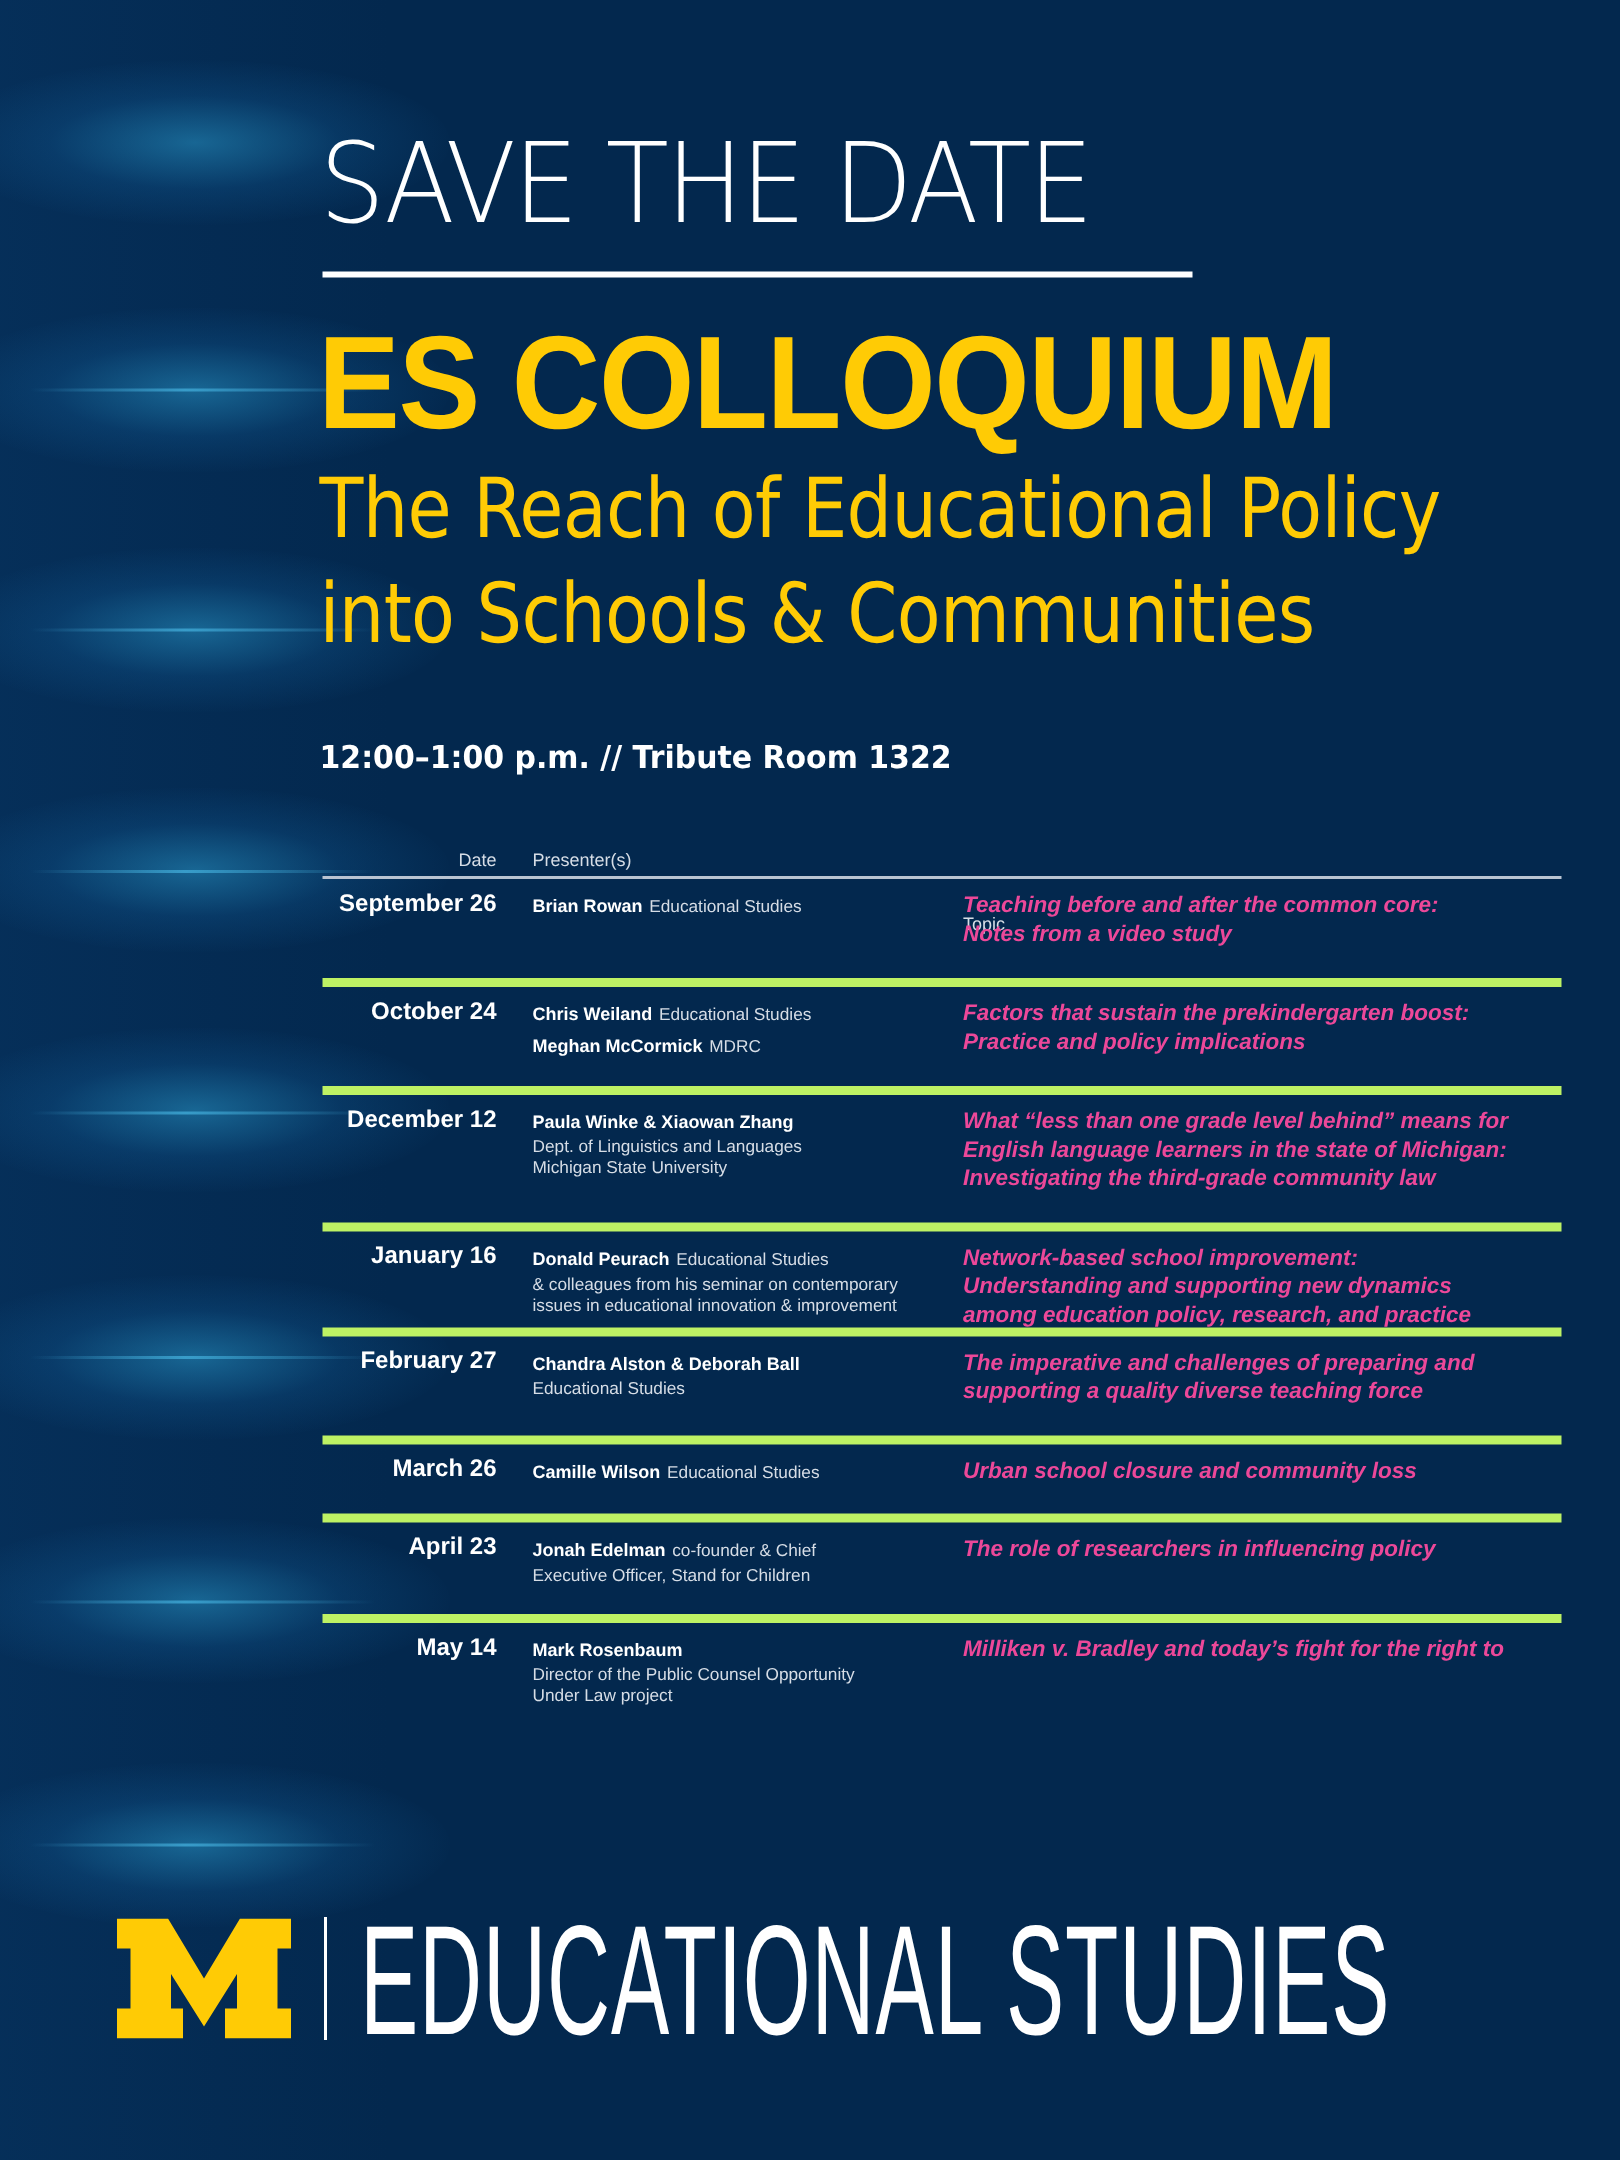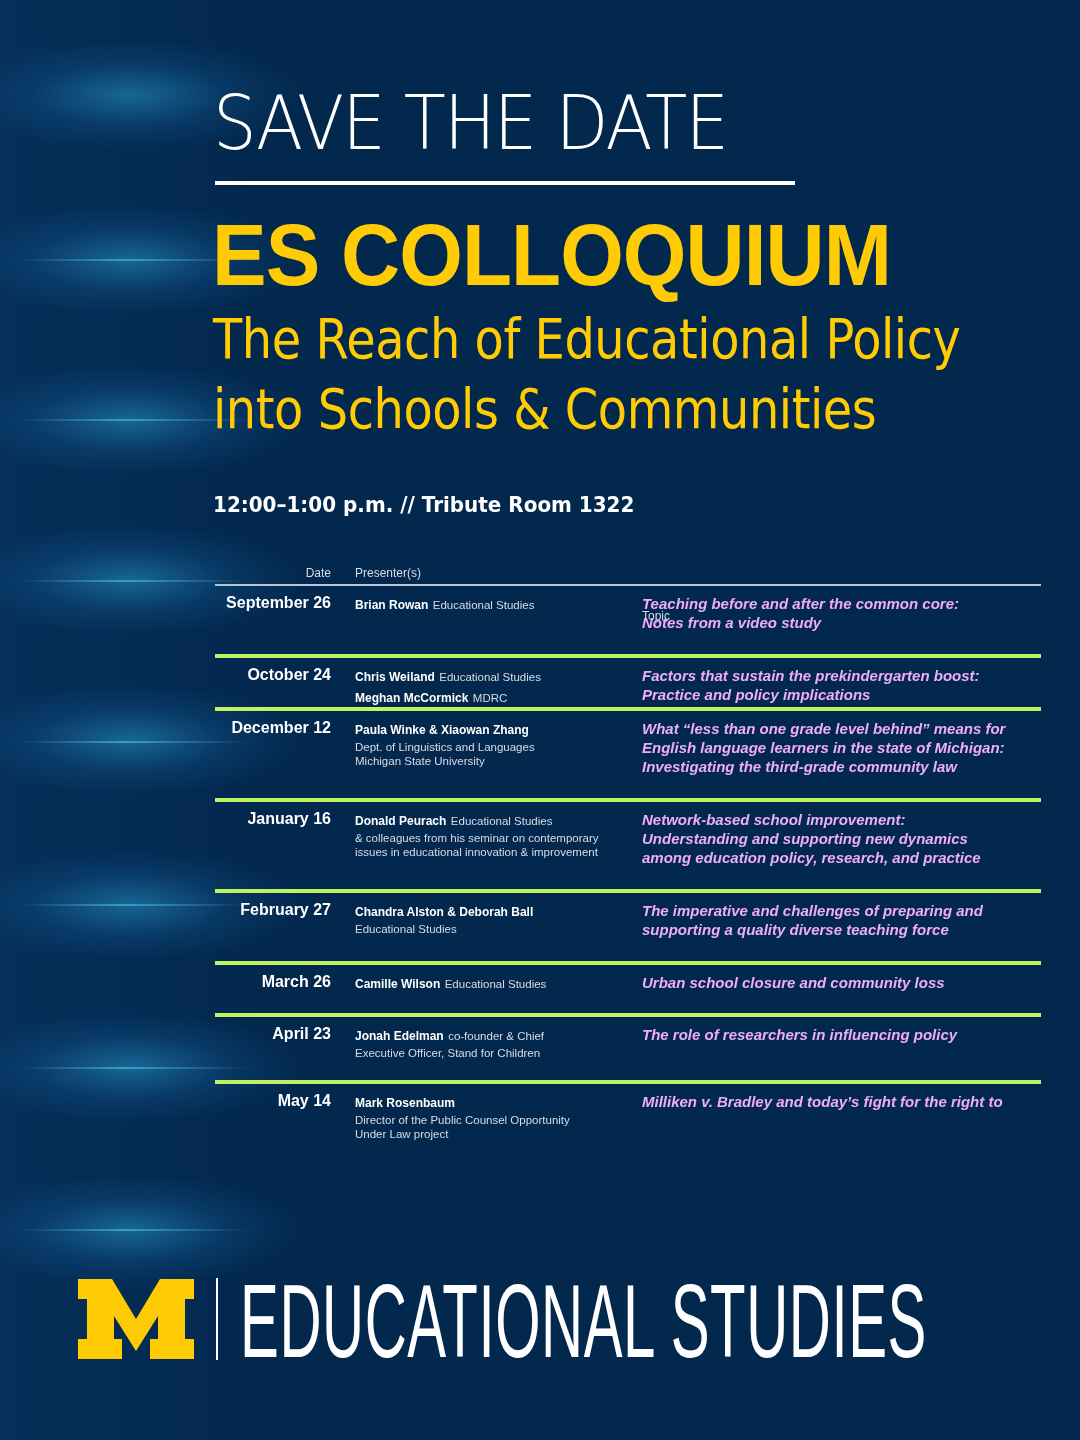--- a/index.html
+++ b/index.html
@@ -97,7 +97,7 @@
 
   .row {
     position: relative;
-    border-bottom: 4px solid #bef264;
+    border-bottom: 6px solid #bef264;
   }
   .row:last-child { border-bottom: none; }
   .cell-date {

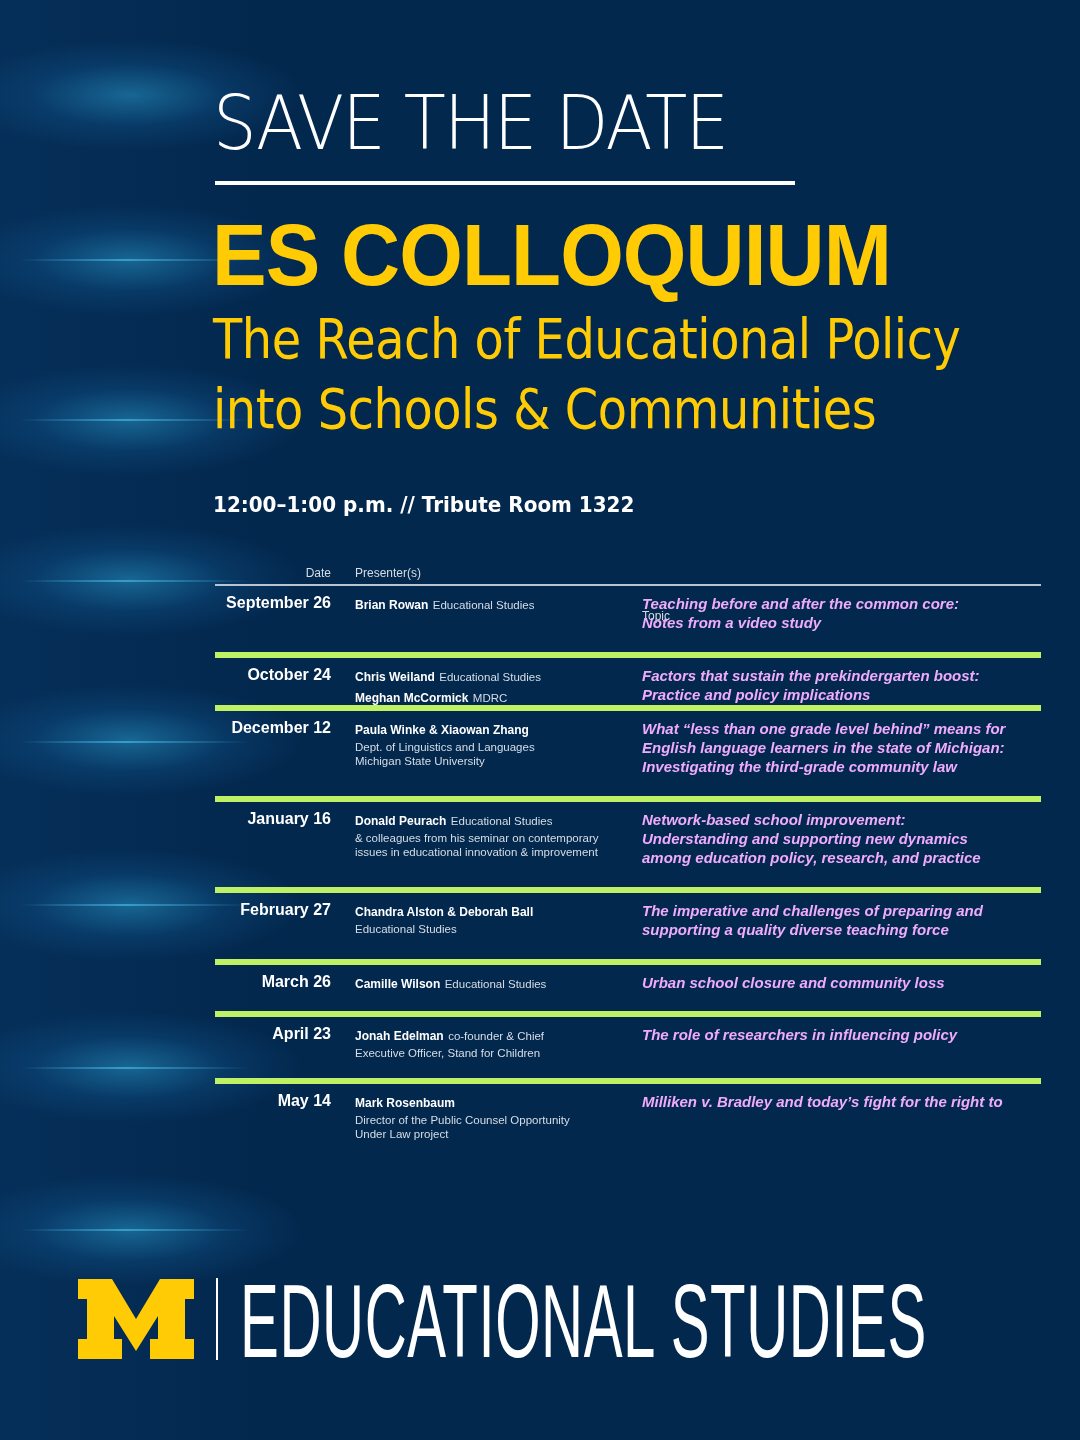--- a/index.html
+++ b/index.html
@@ -111,7 +111,7 @@
   .cell-topic {
     position: absolute; left: 427px; top: 8px; width: 400px;
     font-weight: bold; font-style: italic; font-size: 15px; line-height: 19px;
-    color: #f0abfc;
+    color: #ec4899;
   }
   .pname { font-weight: bold; font-size: 12px; line-height: 19px; color: #ffffff; }
   .paff { font-size: 11.5px; color: #d6dde6; font-weight: normal; }

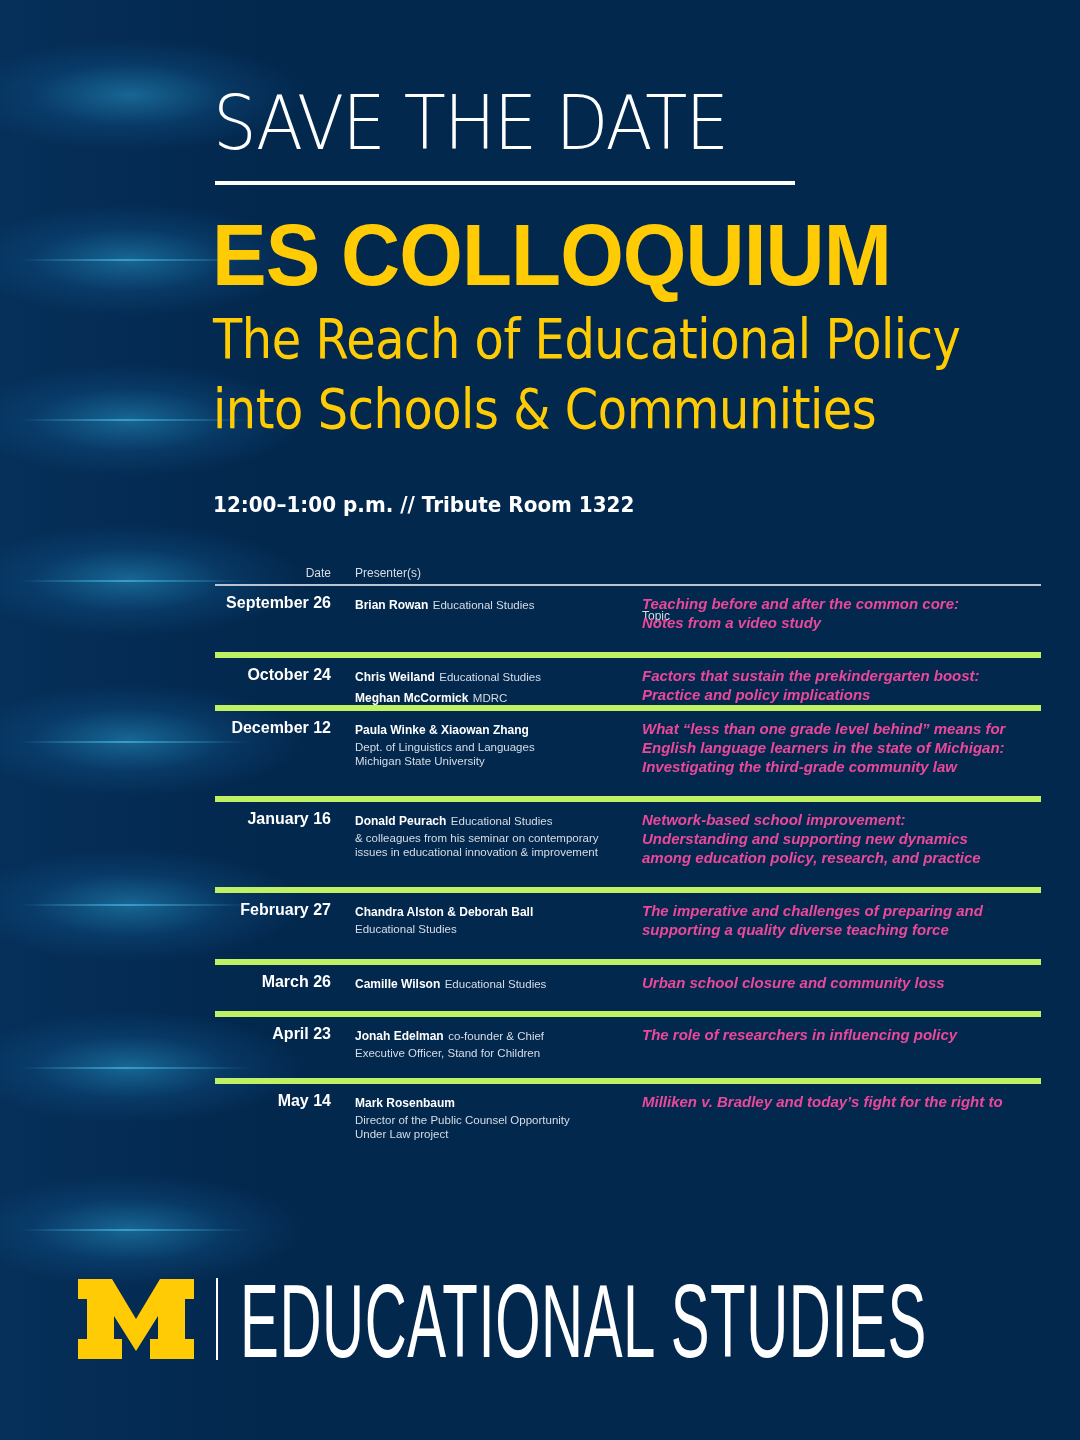--- a/index.html
+++ b/index.html
@@ -193,7 +193,7 @@
       </div>
     </div>
 
-    <div class="row" style="height:53px;">
+    <div class="row" style="height:72px;">
       <div class="cell-date">October 24</div>
       <div class="cell-pres">
         <div class="pline">

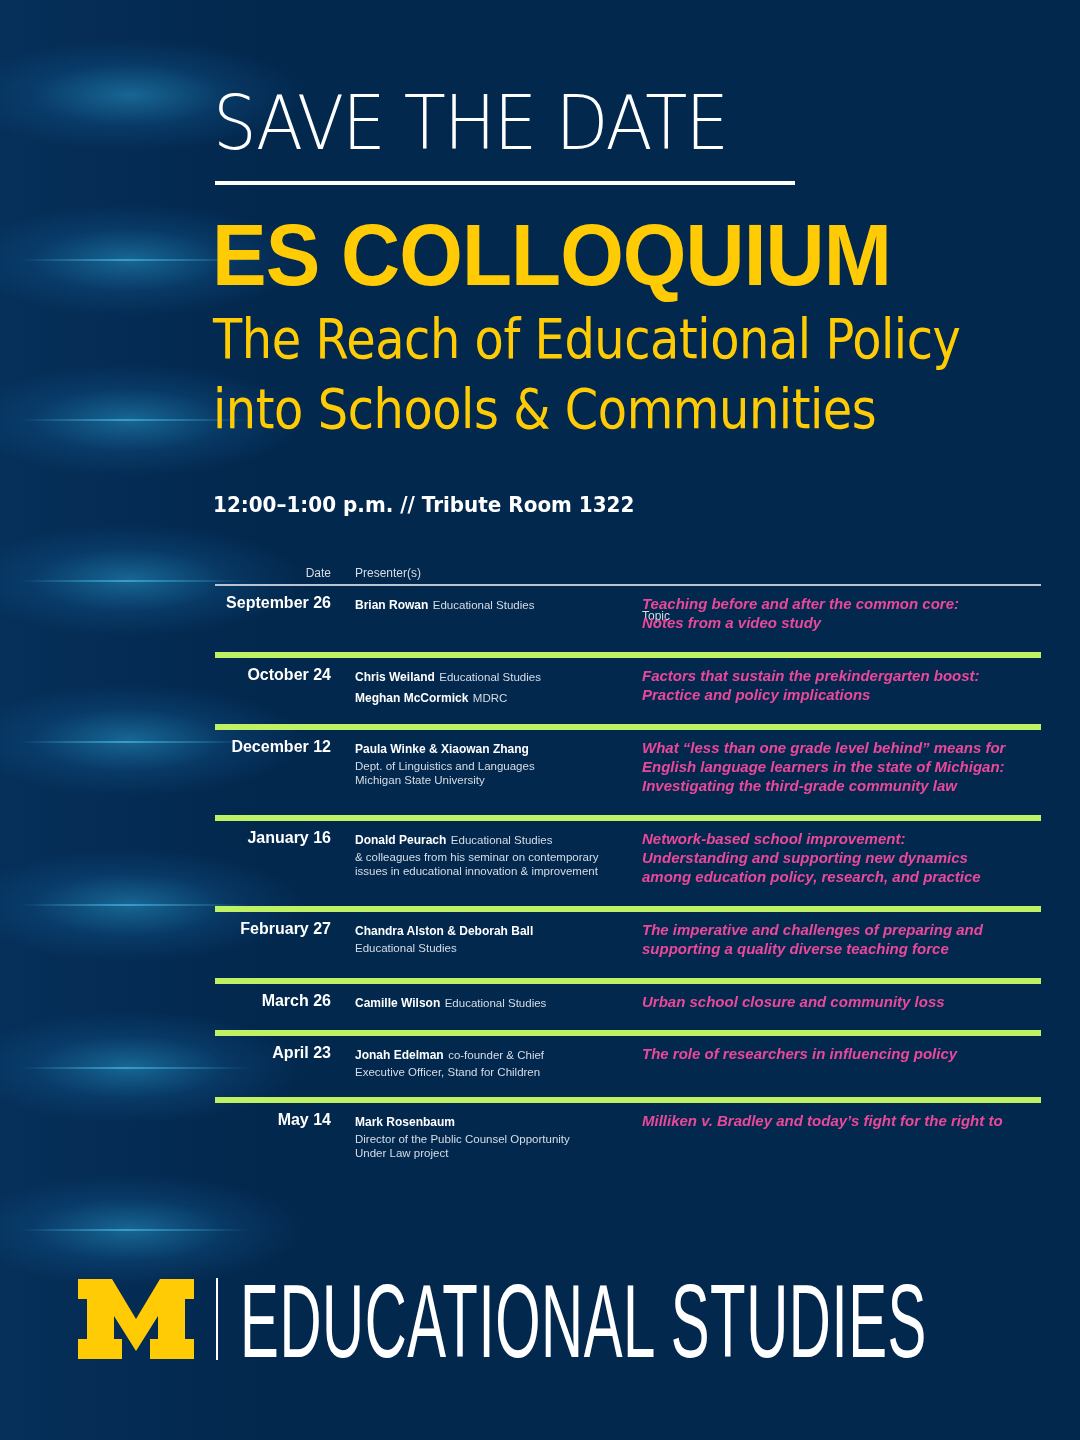--- a/index.html
+++ b/index.html
@@ -227,7 +227,7 @@
       </div>
     </div>
 
-    <div class="row" style="height:91px;">
+    <div class="row" style="height:70px;">
       <div class="cell-date">January 16</div>
       <div class="cell-pres">
         <div class="pline">

